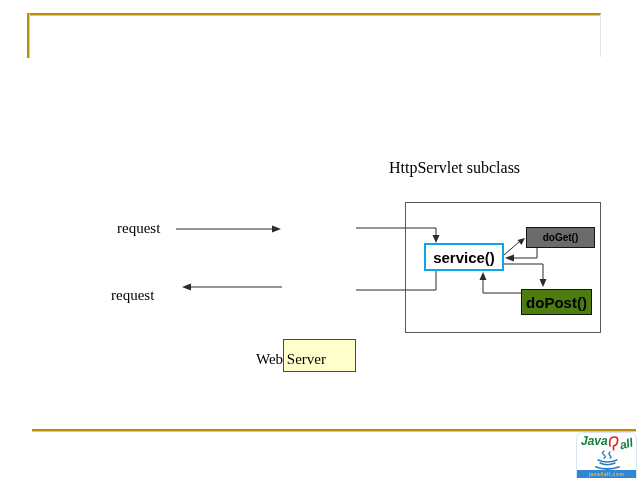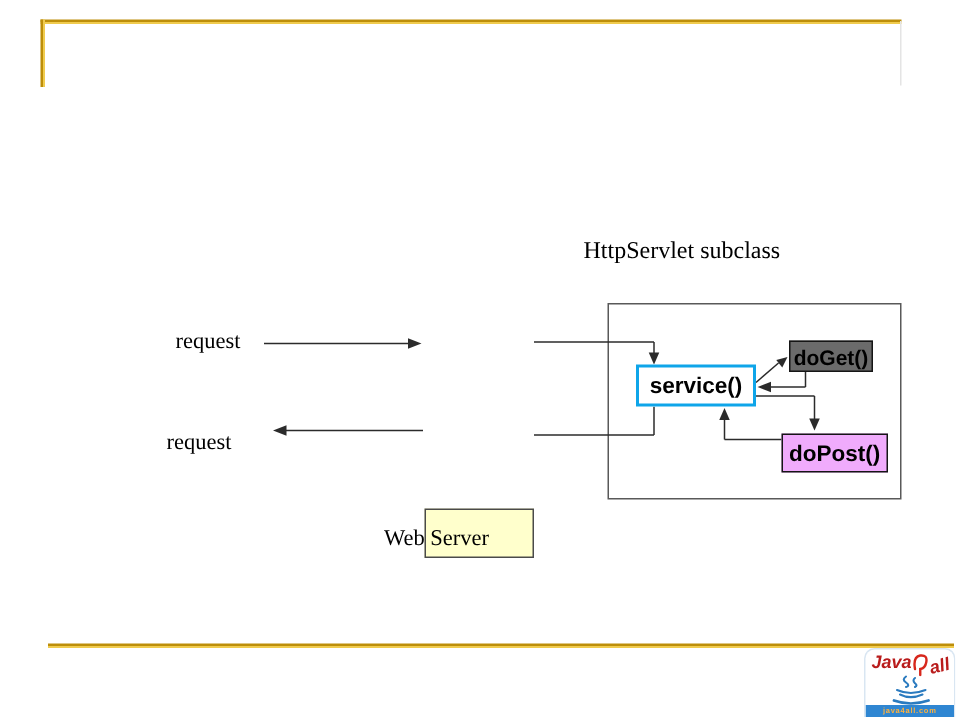--- a/index.html
+++ b/index.html
@@ -47,8 +47,8 @@
     background: #ffffff; border: 2px solid #0ea5e9; font-size: 15px;
   }
   #doget-box {
-    left: 526px; top: 227px; width: 56px; height: 21px;
-    border: 1px solid #151515; font-size: 14px;
+    left: 526px; top: 227px; width: 69px; height: 21px;
+    border: 1px solid #151515; font-size: 10px;
   }
   #dopost-box {
     left: 521px; top: 289px; width: 71px; height: 26px;

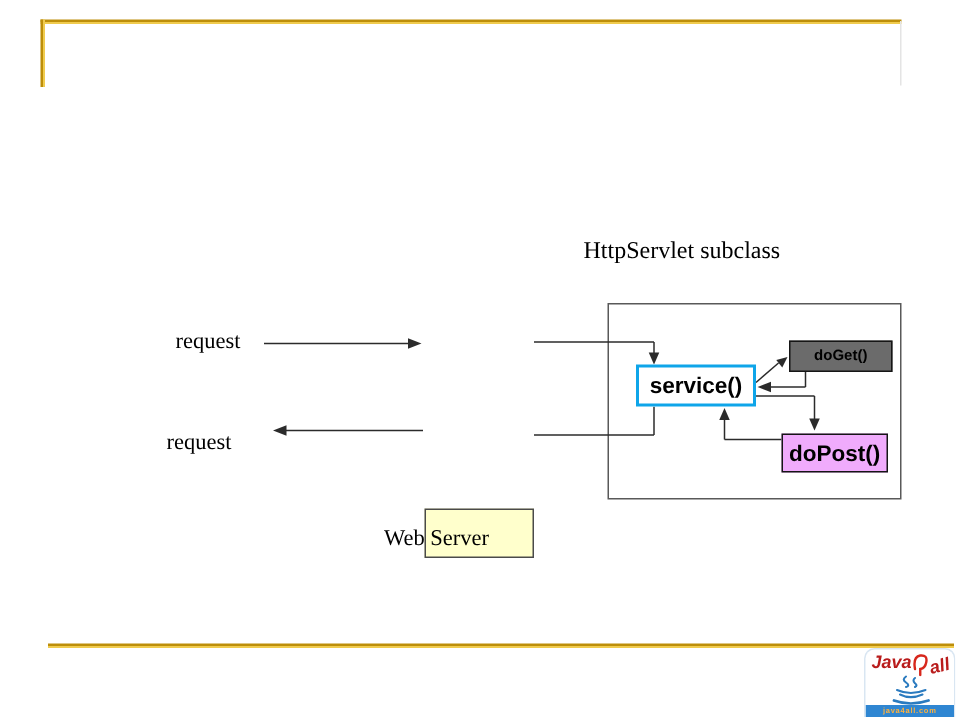--- a/index.html
+++ b/index.html
@@ -157,7 +157,7 @@
 <div class="abs method-box" id="doget-box" style="background:#6b6b6b;">
   <span>doGet()</span>
 </div>
-<div class="abs method-box" id="dopost-box" style="background:#f0abfc;justify-content:center;">
+<div class="abs method-box" id="dopost-box" style="background:#4d7c0f;justify-content:center;">
   <span>doPost()</span>
 </div>
 

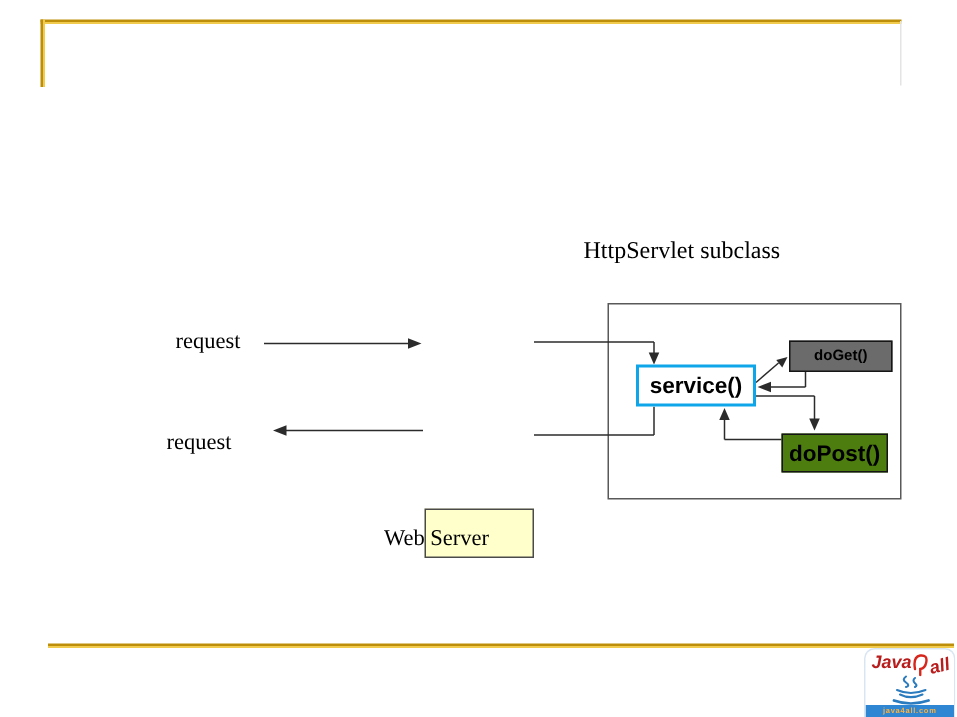--- a/index.html
+++ b/index.html
@@ -75,7 +75,7 @@
     position: absolute; left: 4px; top: 2px;
     display: flex; align-items: flex-start;
     font-weight: bold; font-style: italic; font-size: 12px;
-    color: #b91c1c; line-height: 1;
+    color: #15803d; line-height: 1;
   }
   #logo-brand .all { transform: rotate(-14deg) translate(0px, 3px); display: inline-block; }
   #logo-cup { position: absolute; left: 13px; top: 17px; }

